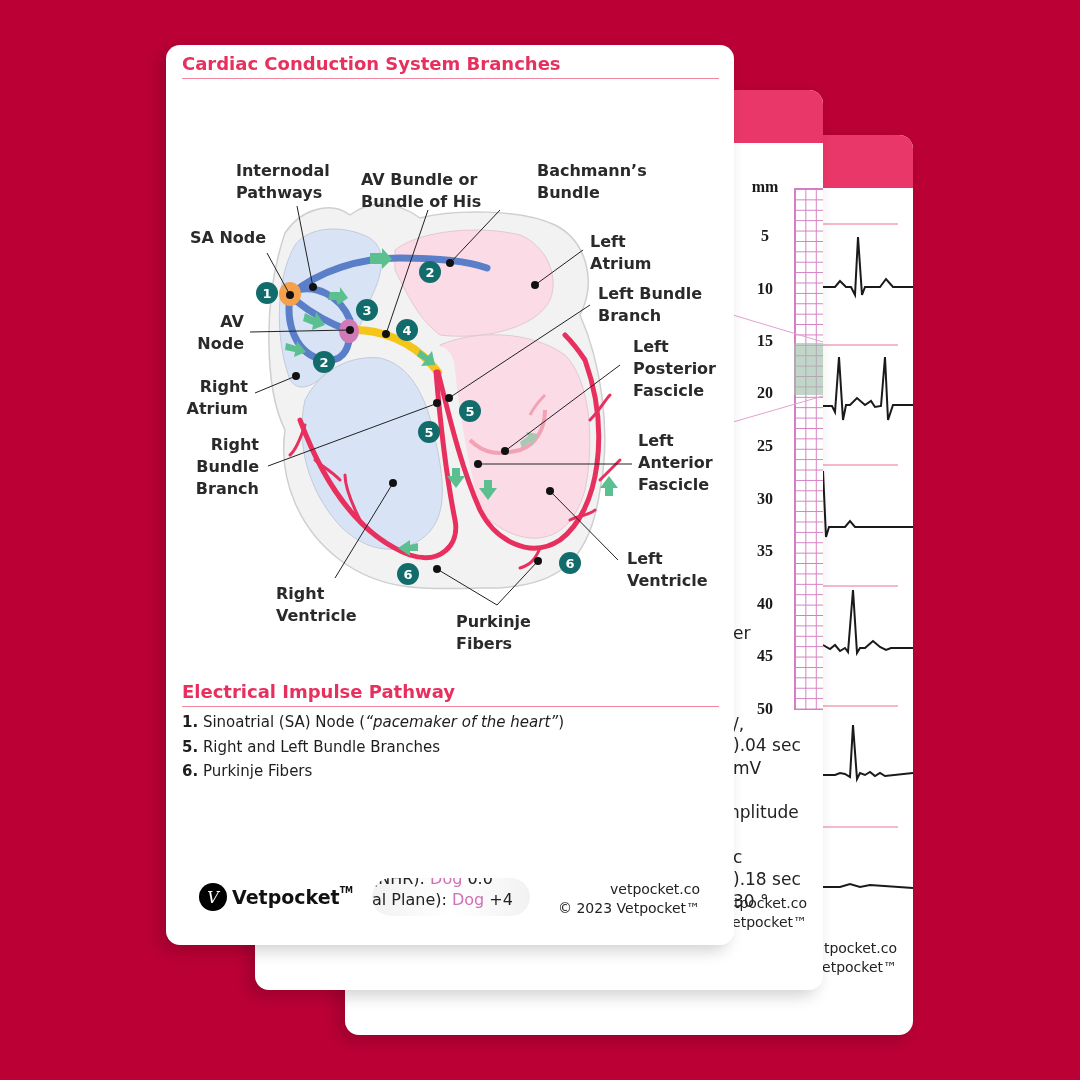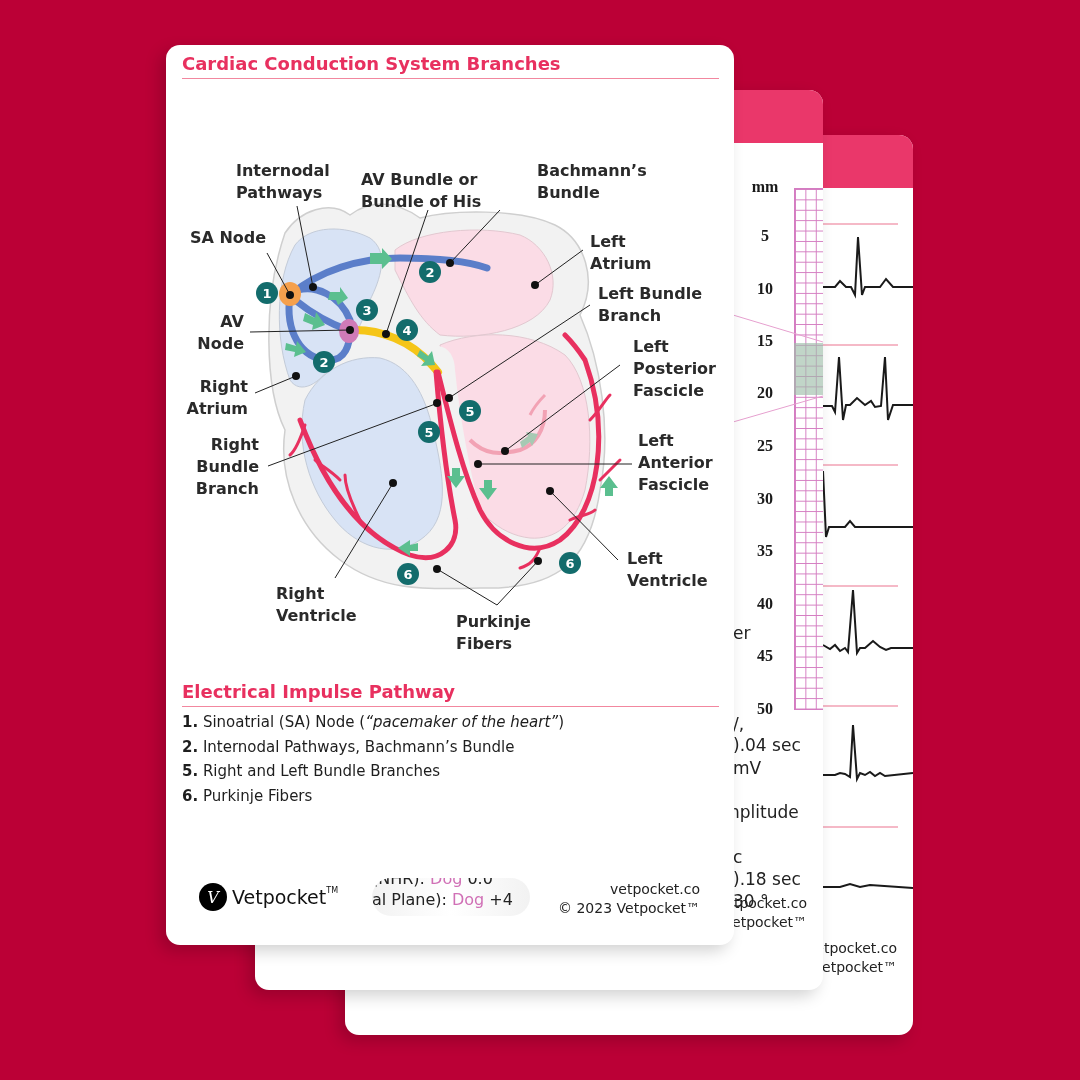--- a/index.html
+++ b/index.html
@@ -332,7 +332,6 @@
 
   <div class="steps">
     <div><span class="num">1.</span> <span>Sinoatrial (SA) Node (</span><i>“pacemaker of the heart”</i><span>)</span></div>
-    <div><span class="num">2.</span> <span>Internodal Pathways, Bachmann’s Bundle</span></div>
     <div><span class="num">5.</span> <span>Right and Left Bundle Branches</span></div>
     <div><span class="num">6.</span> <span>Purkinje Fibers</span></div>
   </div>

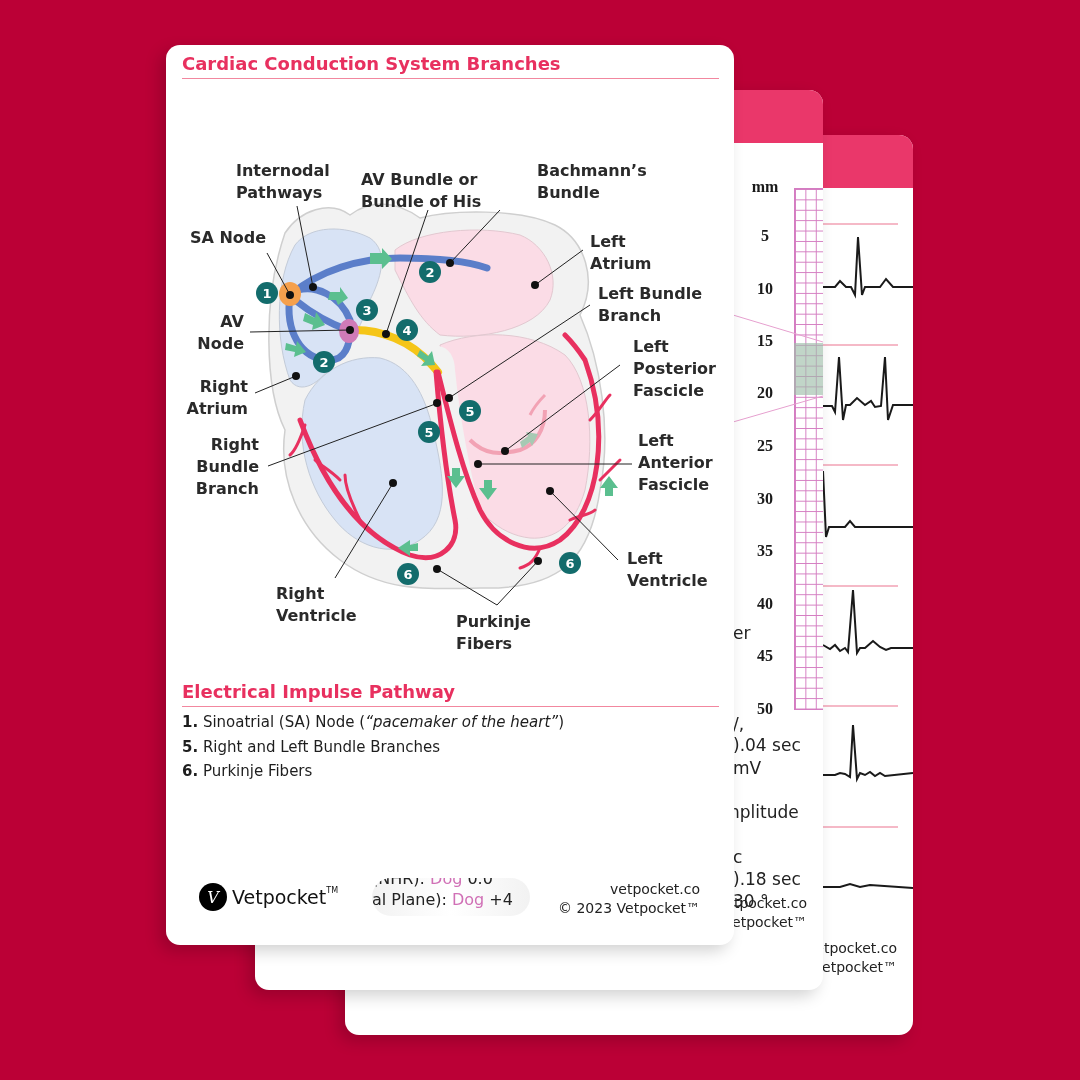--- a/index.html
+++ b/index.html
@@ -62,7 +62,7 @@
   .footer { position: absolute; left: 0; top: 825px; width: 568px; height: 70px; }
   .logo { position: absolute; left: 33px; top: 13px; display: flex; align-items: center; gap: 5px; }
   .logo-circle { width: 28px; height: 28px; border-radius: 50%; background: #000; color: #fff; font-size: 16px; font-style: italic; font-family: "DejaVu Serif", serif; display: flex; align-items: center; justify-content: center; }
-  .logo-text { font-weight: normal; font-size: 19px; color: #111; }
+  .logo-text { font-weight: bold; font-size: 19px; color: #111; }
   .logo-text sup { font-size: 8px; vertical-align: top; }
   .pill {
     position: absolute; left: 206px; top: 8px; width: 158px; height: 38px;

